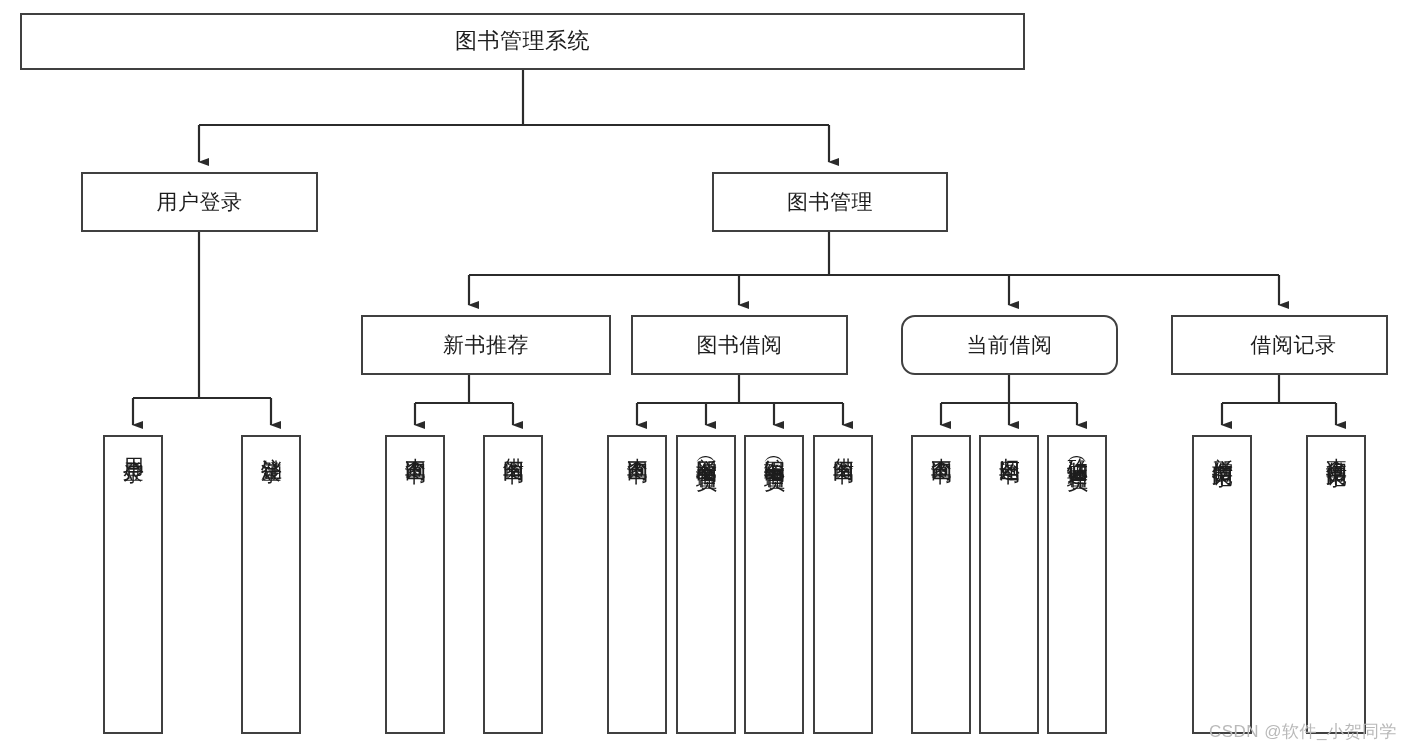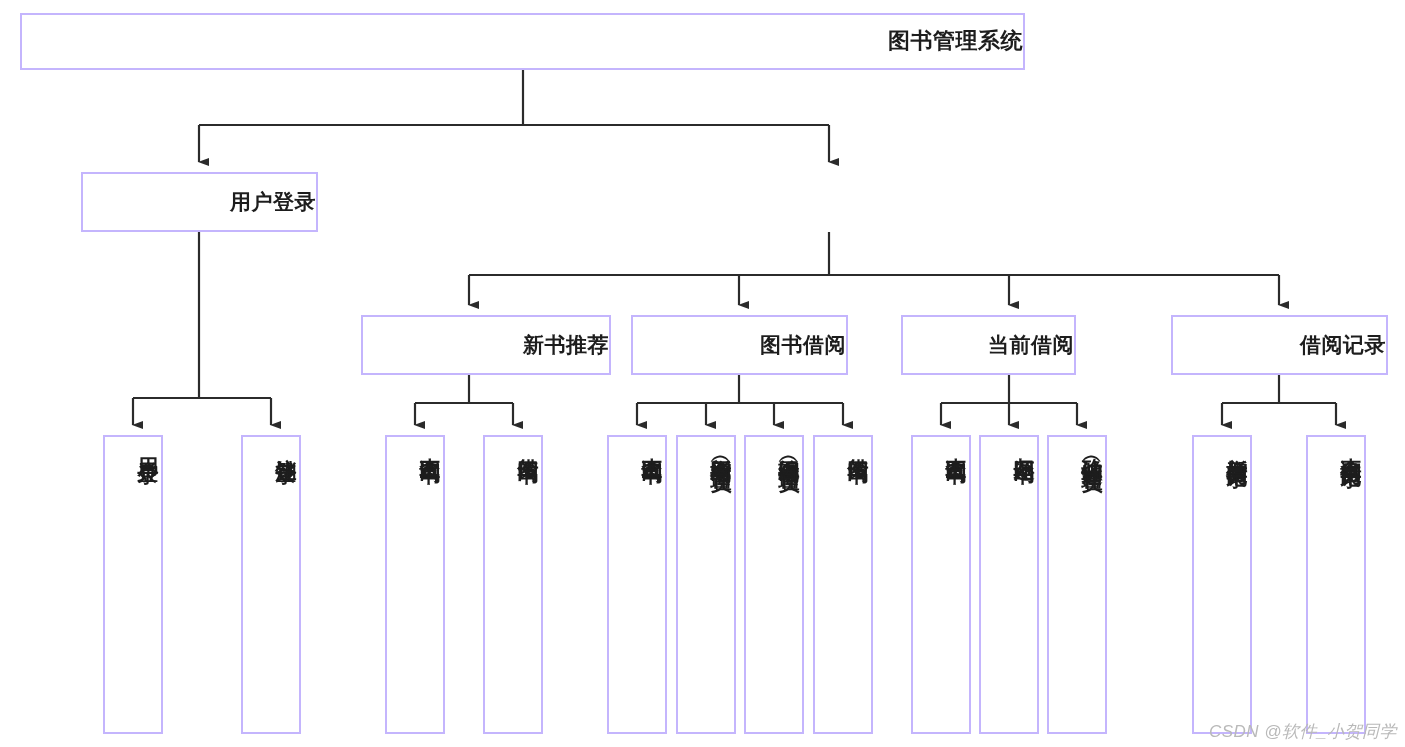--- a/index.html
+++ b/index.html
@@ -29,12 +29,11 @@
     position: absolute;
     box-sizing: border-box;
     background: #ffffff;
-    border: 2px solid #c4b5fd;
+    border: 2px solid #404040;
     display: flex;
     align-items: center;
-    justify-content: flex-end;
+    justify-content: center;
     color: #1d1d1d;
-    font-weight: bold;
   }
   .node-box.horizontal {
     font-size: 21px;

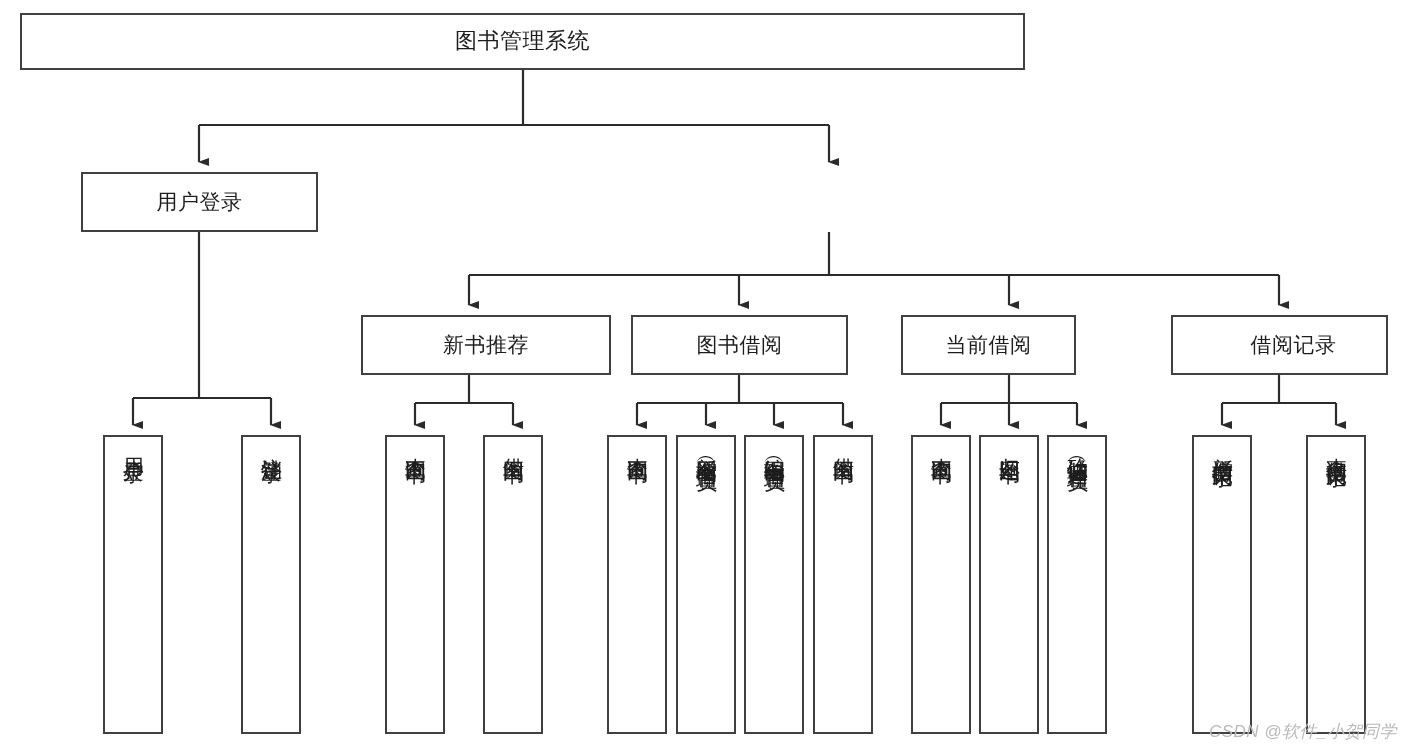--- a/index.html
+++ b/index.html
@@ -131,6 +131,9 @@
     <span>用户登录</span>
   </div>
 
+  <div class="node-box horizontal" style="left:712px; top:172px; width:236px; height:60px;">
+    <span>图书管理</span>
+  </div>
 
   <div class="node-box horizontal" style="left:361px; top:315px; width:250px; height:60px;">
     <span>新书推荐</span>

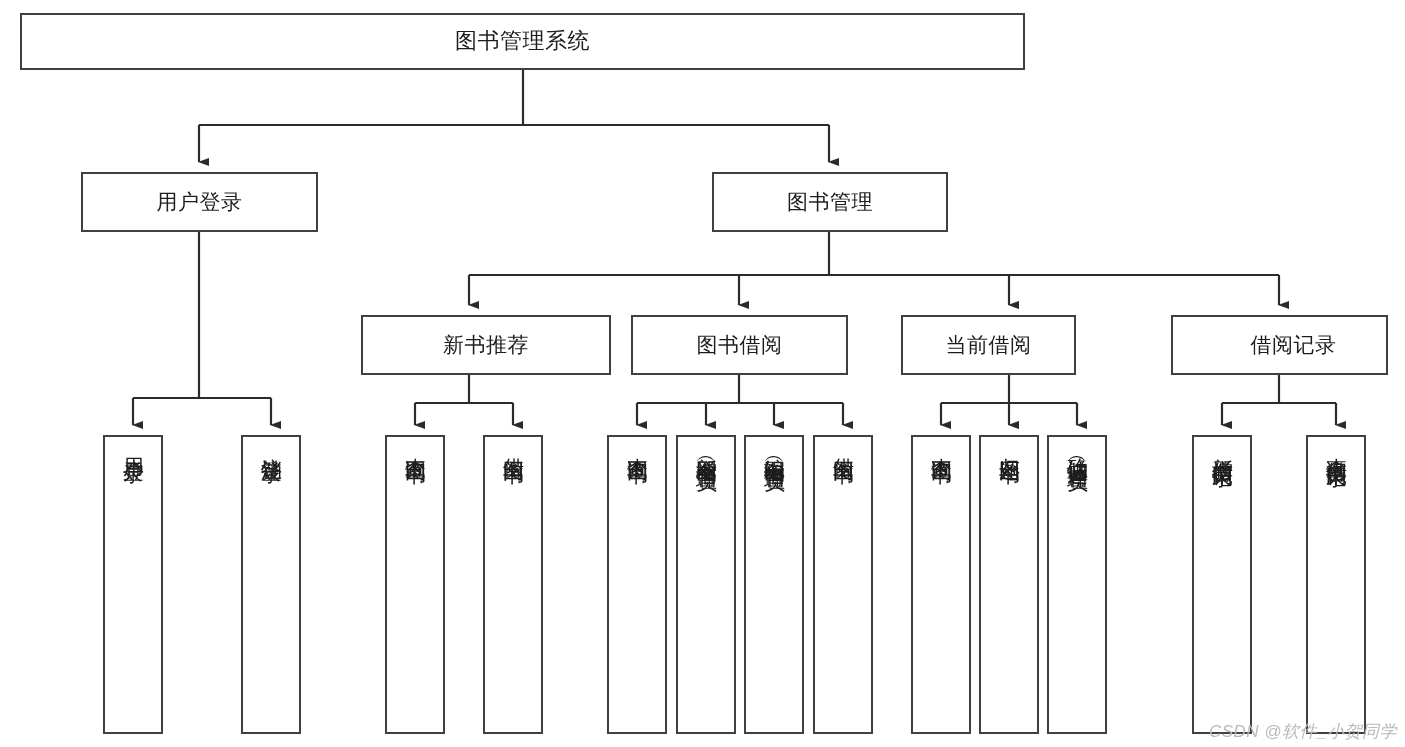--- a/index.html
+++ b/index.html
@@ -143,7 +143,7 @@
     <span>图书借阅</span>
   </div>
 
-  <div class="node-box horizontal" style="left:901px; top:315px; width:175px; height:60px;">
+  <div class="node-box horizontal" style="left:901px; top:315px; width:217px; height:60px;border-radius:14px;">
     <span>当前借阅</span>
   </div>
 

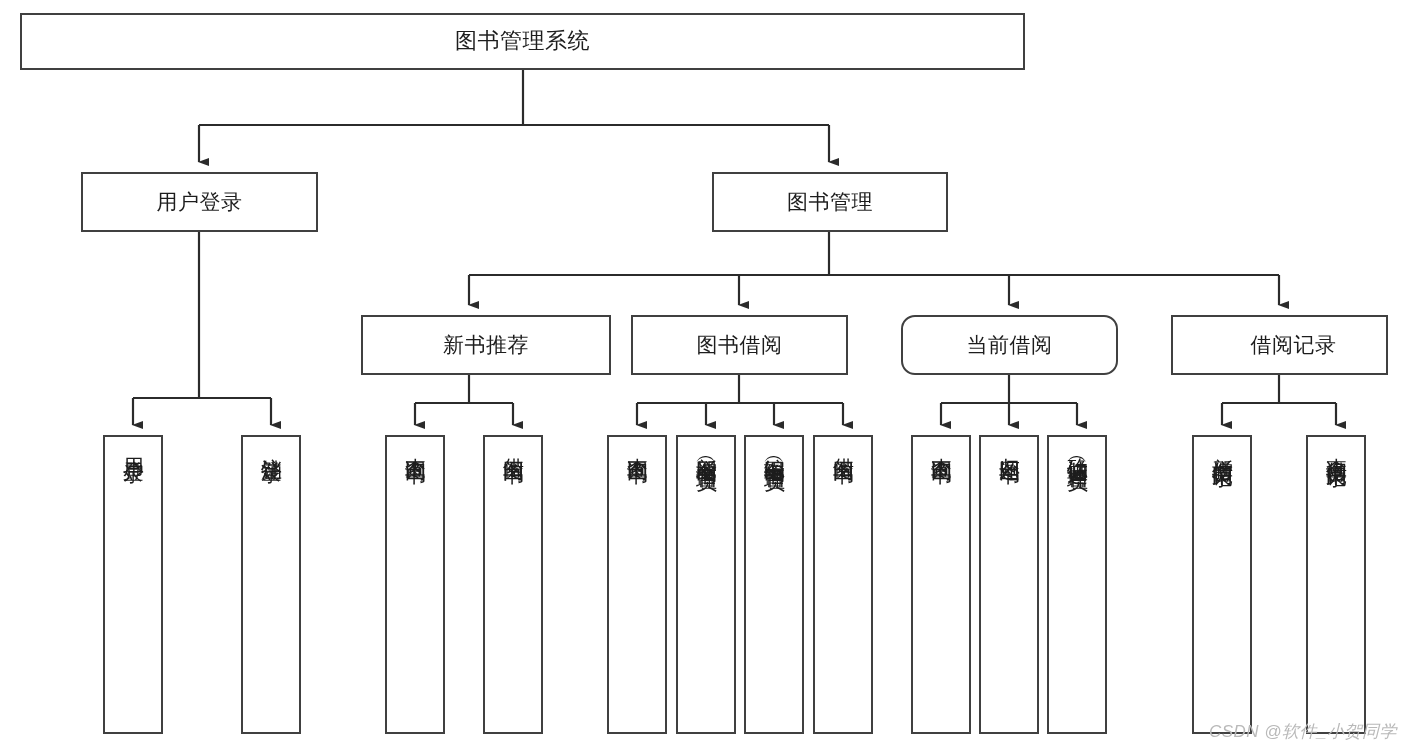--- a/index.html
+++ b/index.html
@@ -65,7 +65,6 @@
     letter-spacing: 0.5px;
     user-select: none;
     white-space: nowrap;
-    font-style: italic;
   }
 </style>
 </head>

